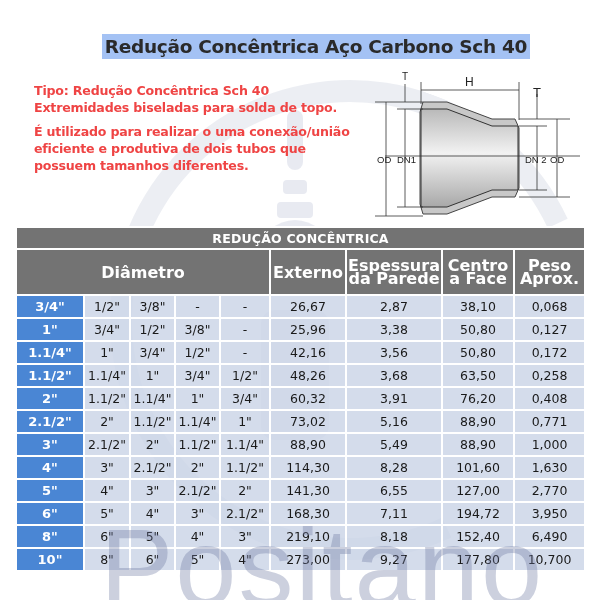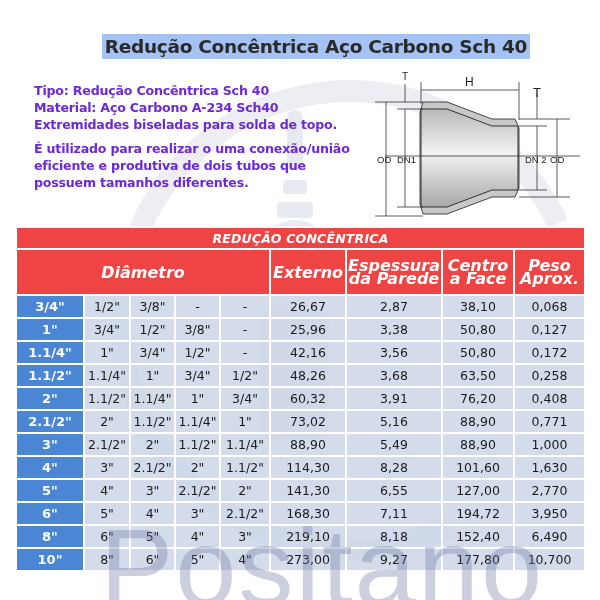--- a/index.html
+++ b/index.html
@@ -26,7 +26,7 @@
     font-family: "DejaVu Sans", sans-serif; font-weight: bold; font-size: 18.5px; color: #2a2a2a; letter-spacing: -0.3px;
   }
 
-  .info { position: absolute; left: 34px; top: 82px; z-index: 2; font-weight: bold; font-size: 12.6px; color: #6d28d9; line-height: 17px; letter-spacing: -0.2px; }
+  .info { position: absolute; left: 34px; top: 82px; z-index: 2; font-weight: bold; font-size: 12.6px; color: #ef4444; line-height: 17px; letter-spacing: -0.2px; }
   .info .gap { height: 7px; }
 
   .diagram { position: absolute; left: 365px; top: 64px; width: 235px; height: 160px; z-index: 2; }

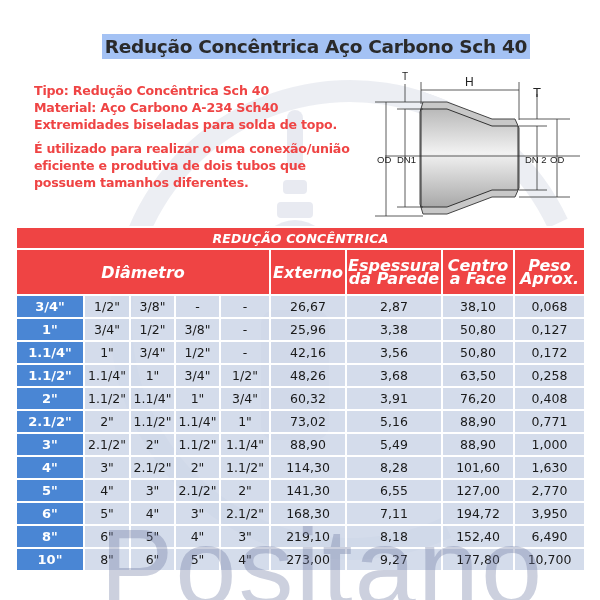--- a/index.html
+++ b/index.html
@@ -63,7 +63,6 @@
 
 <div class="info">
   <div>Tipo: Redução Concêntrica Sch 40</div>
-  <div>Material: Aço Carbono A-234 Sch40</div>
   <div>Extremidades biseladas para solda de topo.</div>
   <div class="gap"></div>
   <div>É utilizado para realizar o uma conexão/união</div>

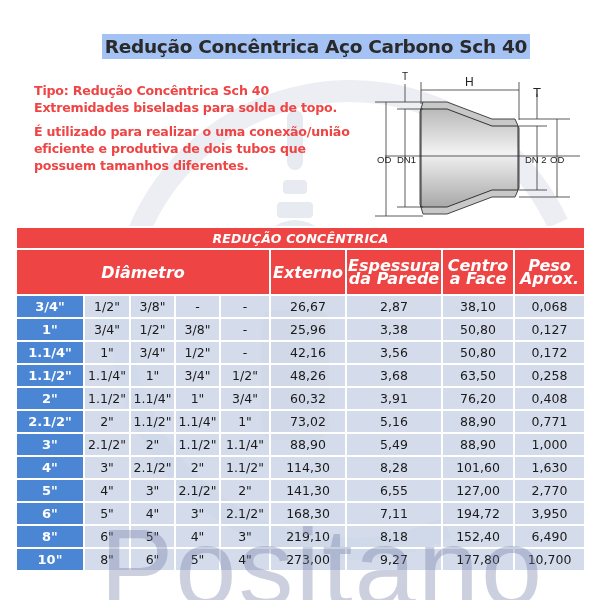--- a/index.html
+++ b/index.html
@@ -36,7 +36,7 @@
     font-family: "DejaVu Sans", sans-serif; table-layout: fixed;
   }
   table.spec td, table.spec th { border: 2px solid #ffffff; text-align: center; vertical-align: middle; padding: 0; }
-  .hdr { background: #ef4444; color: #ffffff; font-weight: bold; font-style: italic; }
+  .hdr { background: #737373; color: #ffffff; font-weight: bold; }
   .hdr-title { height: 22px; font-size: 12.5px; letter-spacing: 0.2px; }
   .hdr-main { height: 46px; font-size: 16px; line-height: 13px; }
   .hdr-sub { height: 21px; font-size: 11px; }

